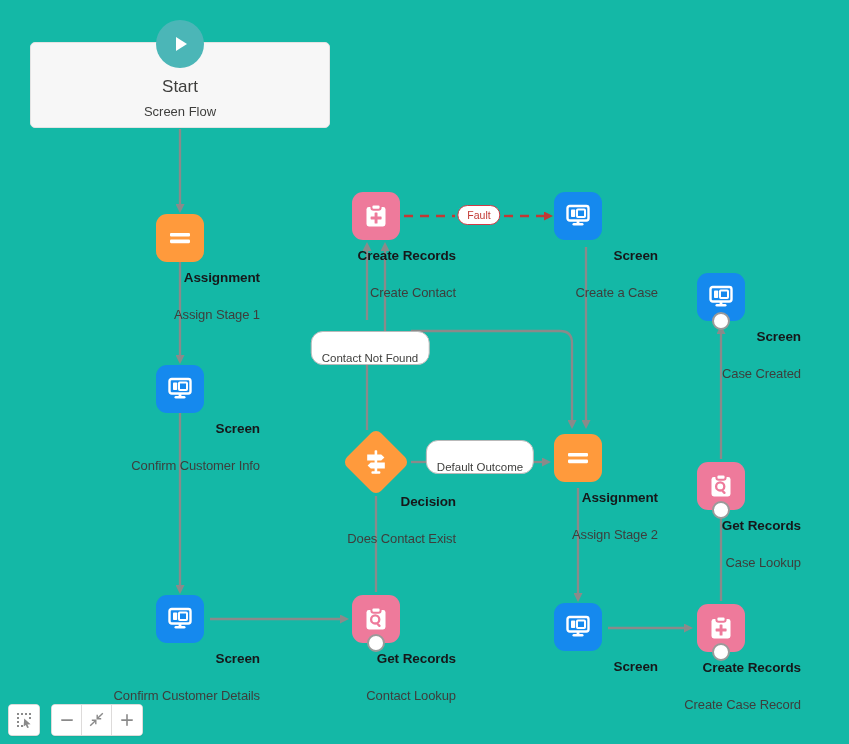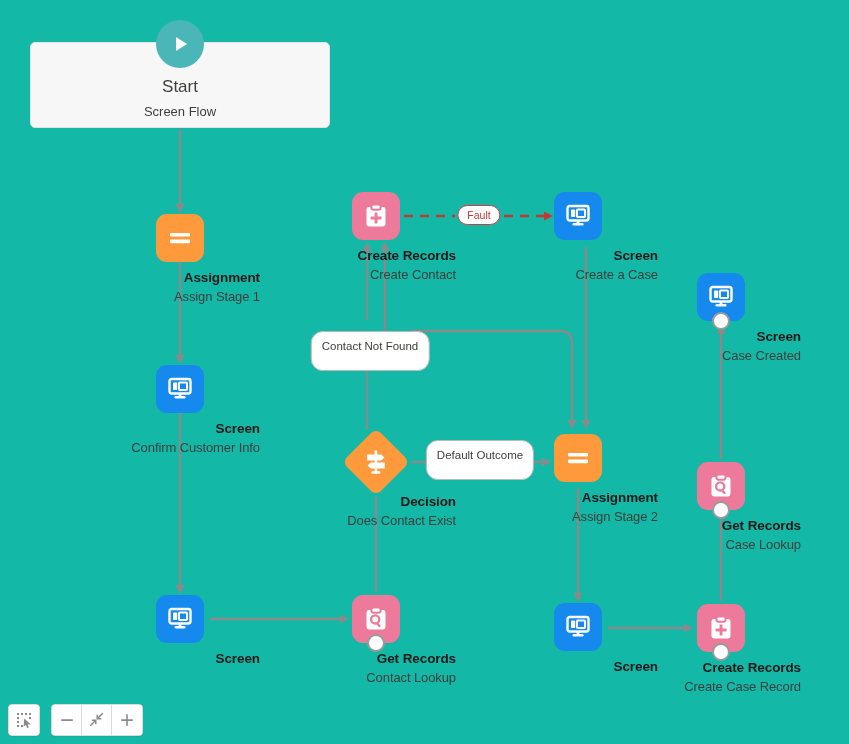--- a/index.html
+++ b/index.html
@@ -70,7 +70,7 @@
     margin-top:8px;letter-spacing:-0.1px;
   }
   .nsub{
-    font-size:13px;color:#3e3e3c;margin-top:2px;
+    font-size:13px;color:#3e3e3c;margin-top:20px;
     letter-spacing:-0.1px;
   }
 

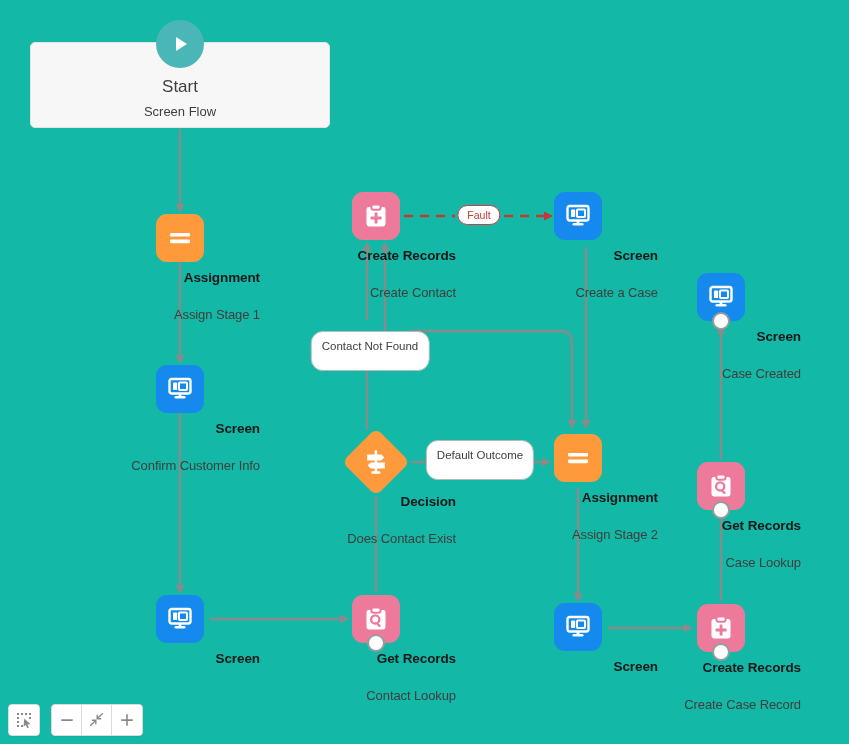--- a/index.html
+++ b/index.html
@@ -106,8 +106,8 @@
     background:#ffffff;
     border:1px solid #b9b9b9;
     border-radius:12px;
-    height:40px;line-height:21px;
-    padding:4px 10px;
+    height:18px;line-height:21px;
+    padding:16px 10px;
     font-size:11.5px;color:#3e3e3c;
     white-space:nowrap;
     box-sizing:border-box;

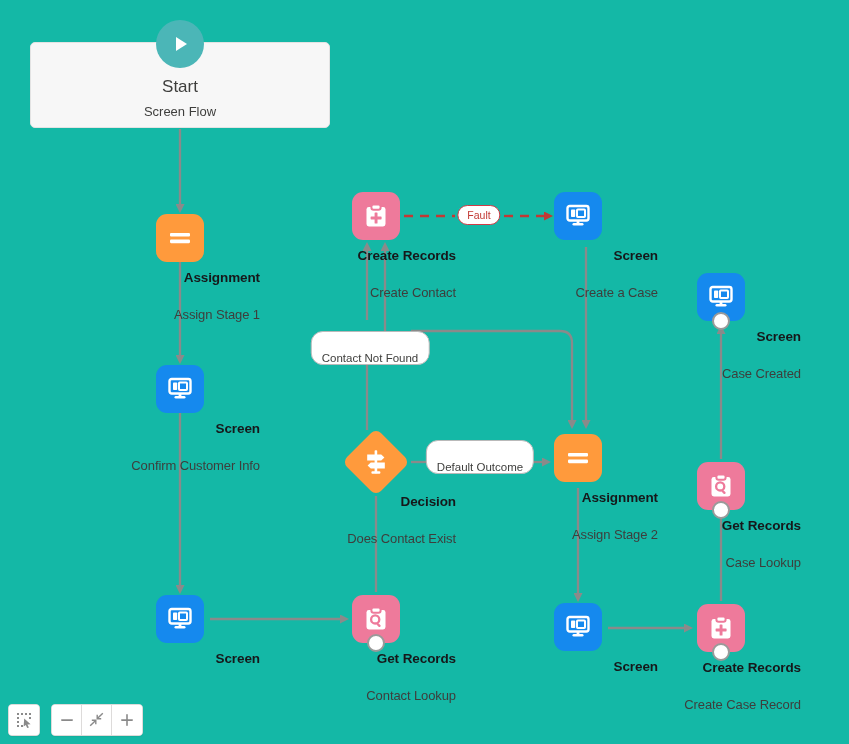--- a/index.html
+++ b/index.html
@@ -250,6 +250,7 @@
           </div>
         </div>
         <div class="ntitle">Screen</div>
+        <div class="nsub">Confirm Customer Details</div>
       </div>
       <div class="node" style="left: 376px; top: 192px;">
         <div class="ico-wrap">

